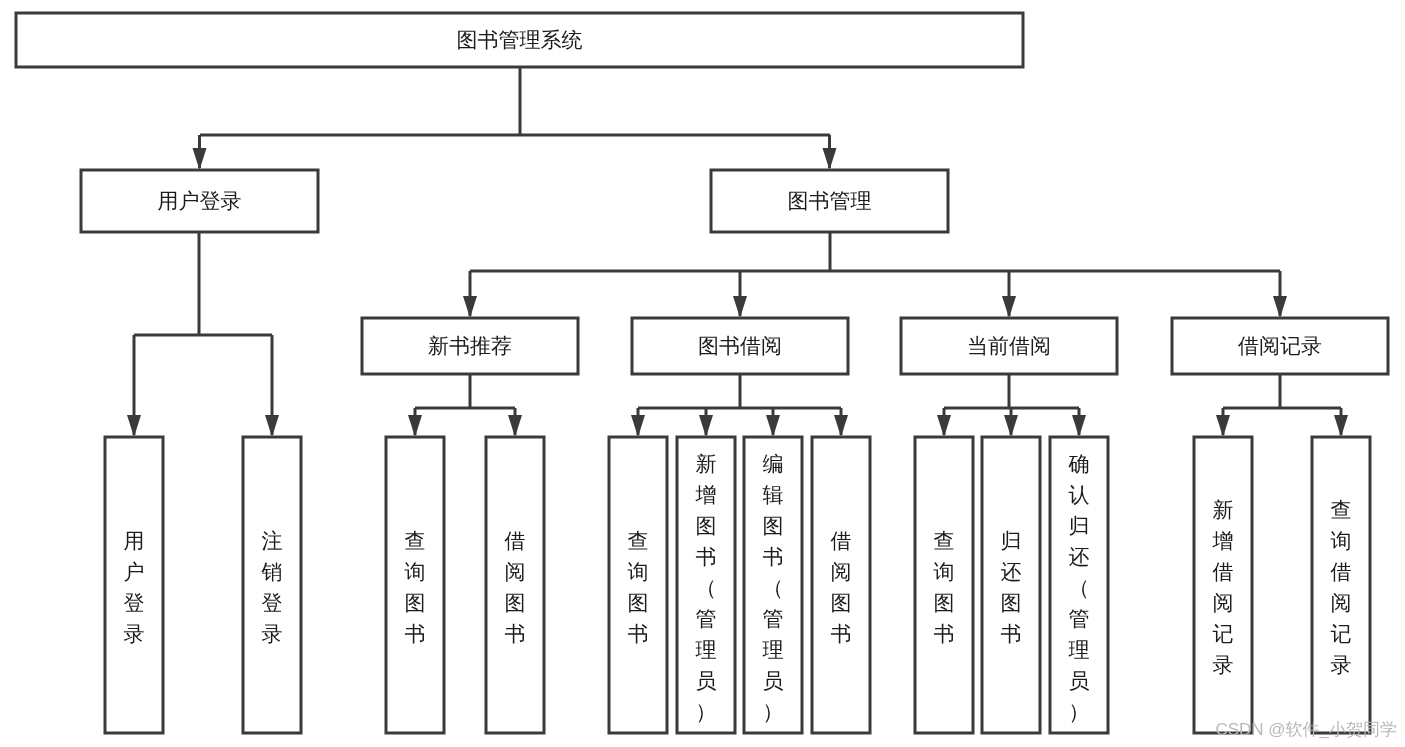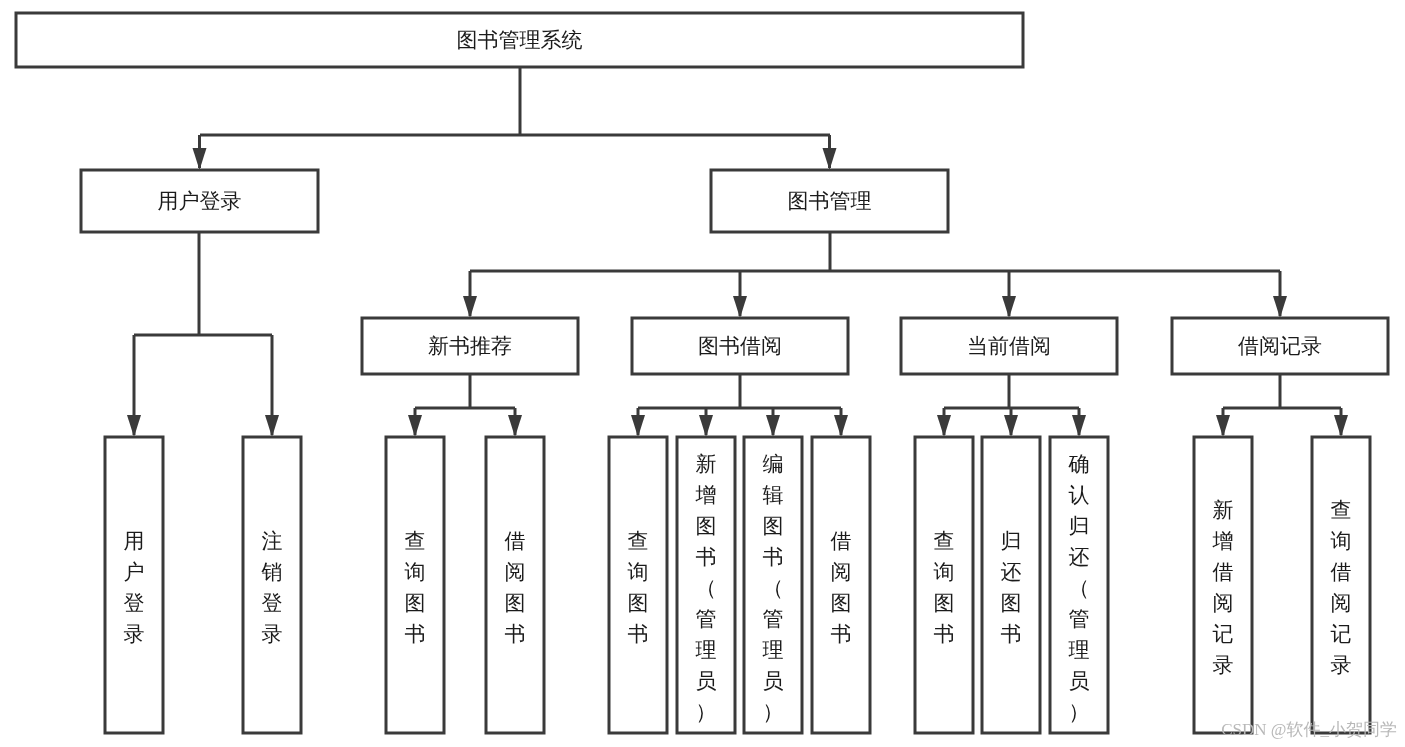--- a/index.html
+++ b/index.html
@@ -44,7 +44,7 @@
     position: absolute;
     right: 8px;
     bottom: 6px;
-    font-family: Liberation Serif, serif;
+    font-family: Liberation Sans, sans-serif;
     font-size: 17px;
     color: #b8b8b8;
     white-space: nowrap;

